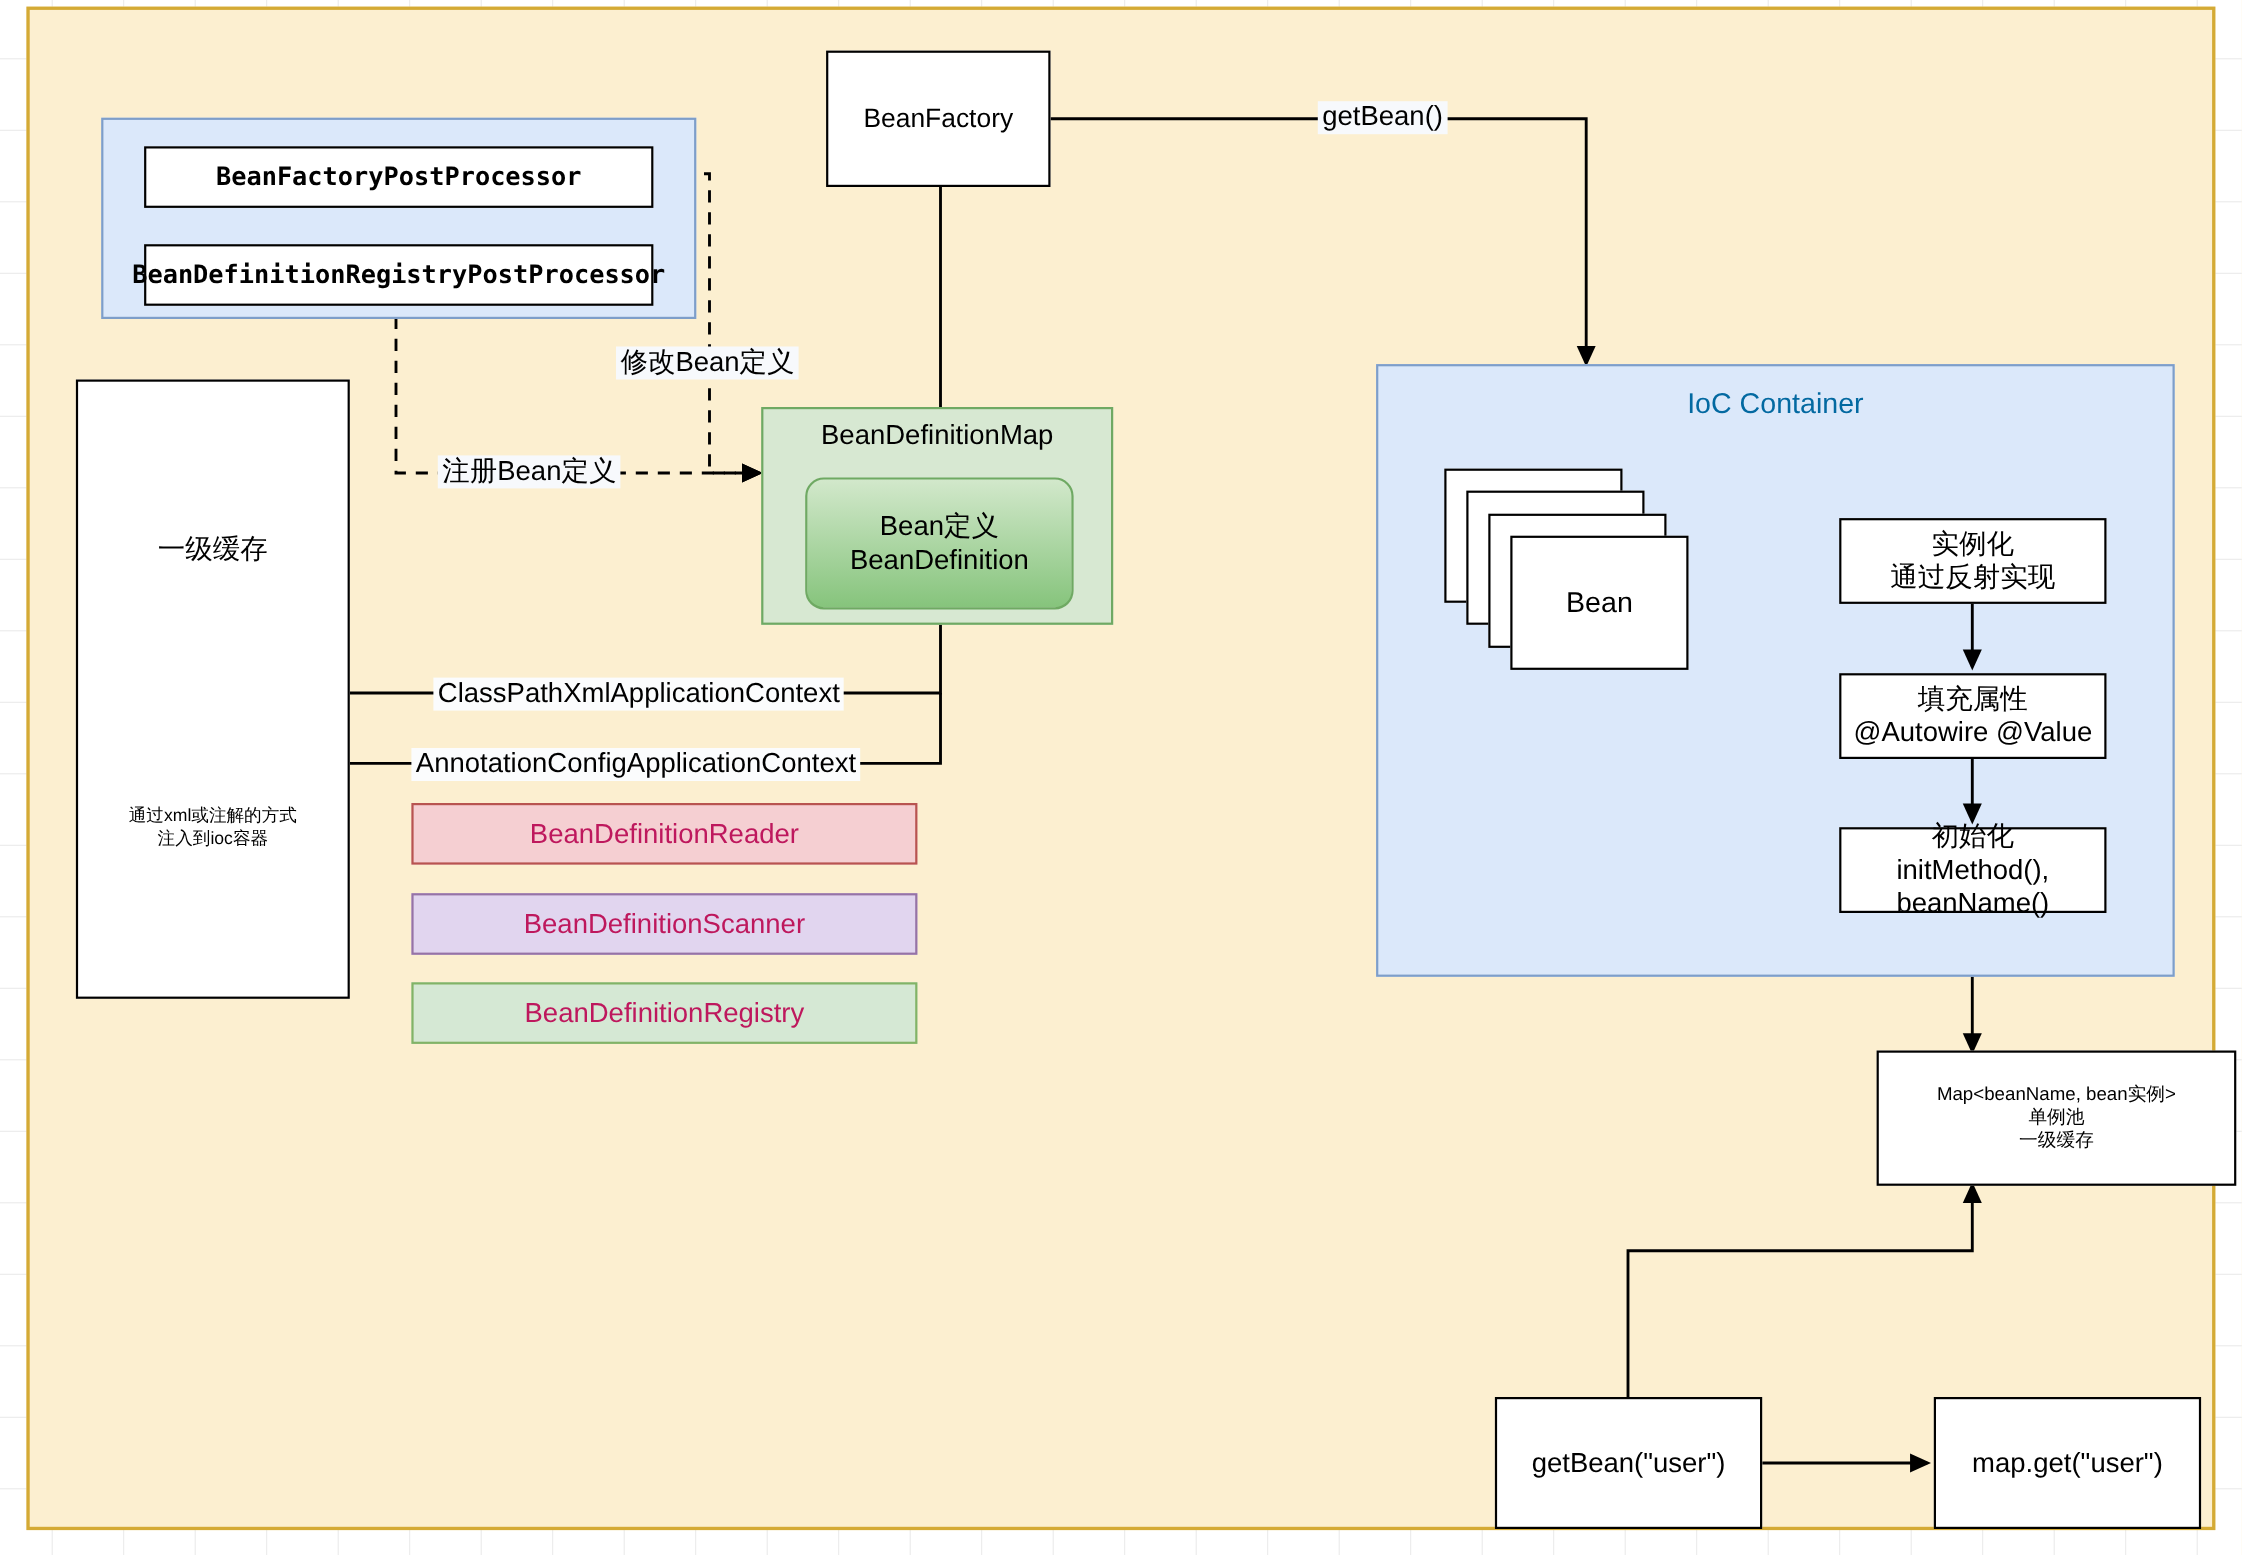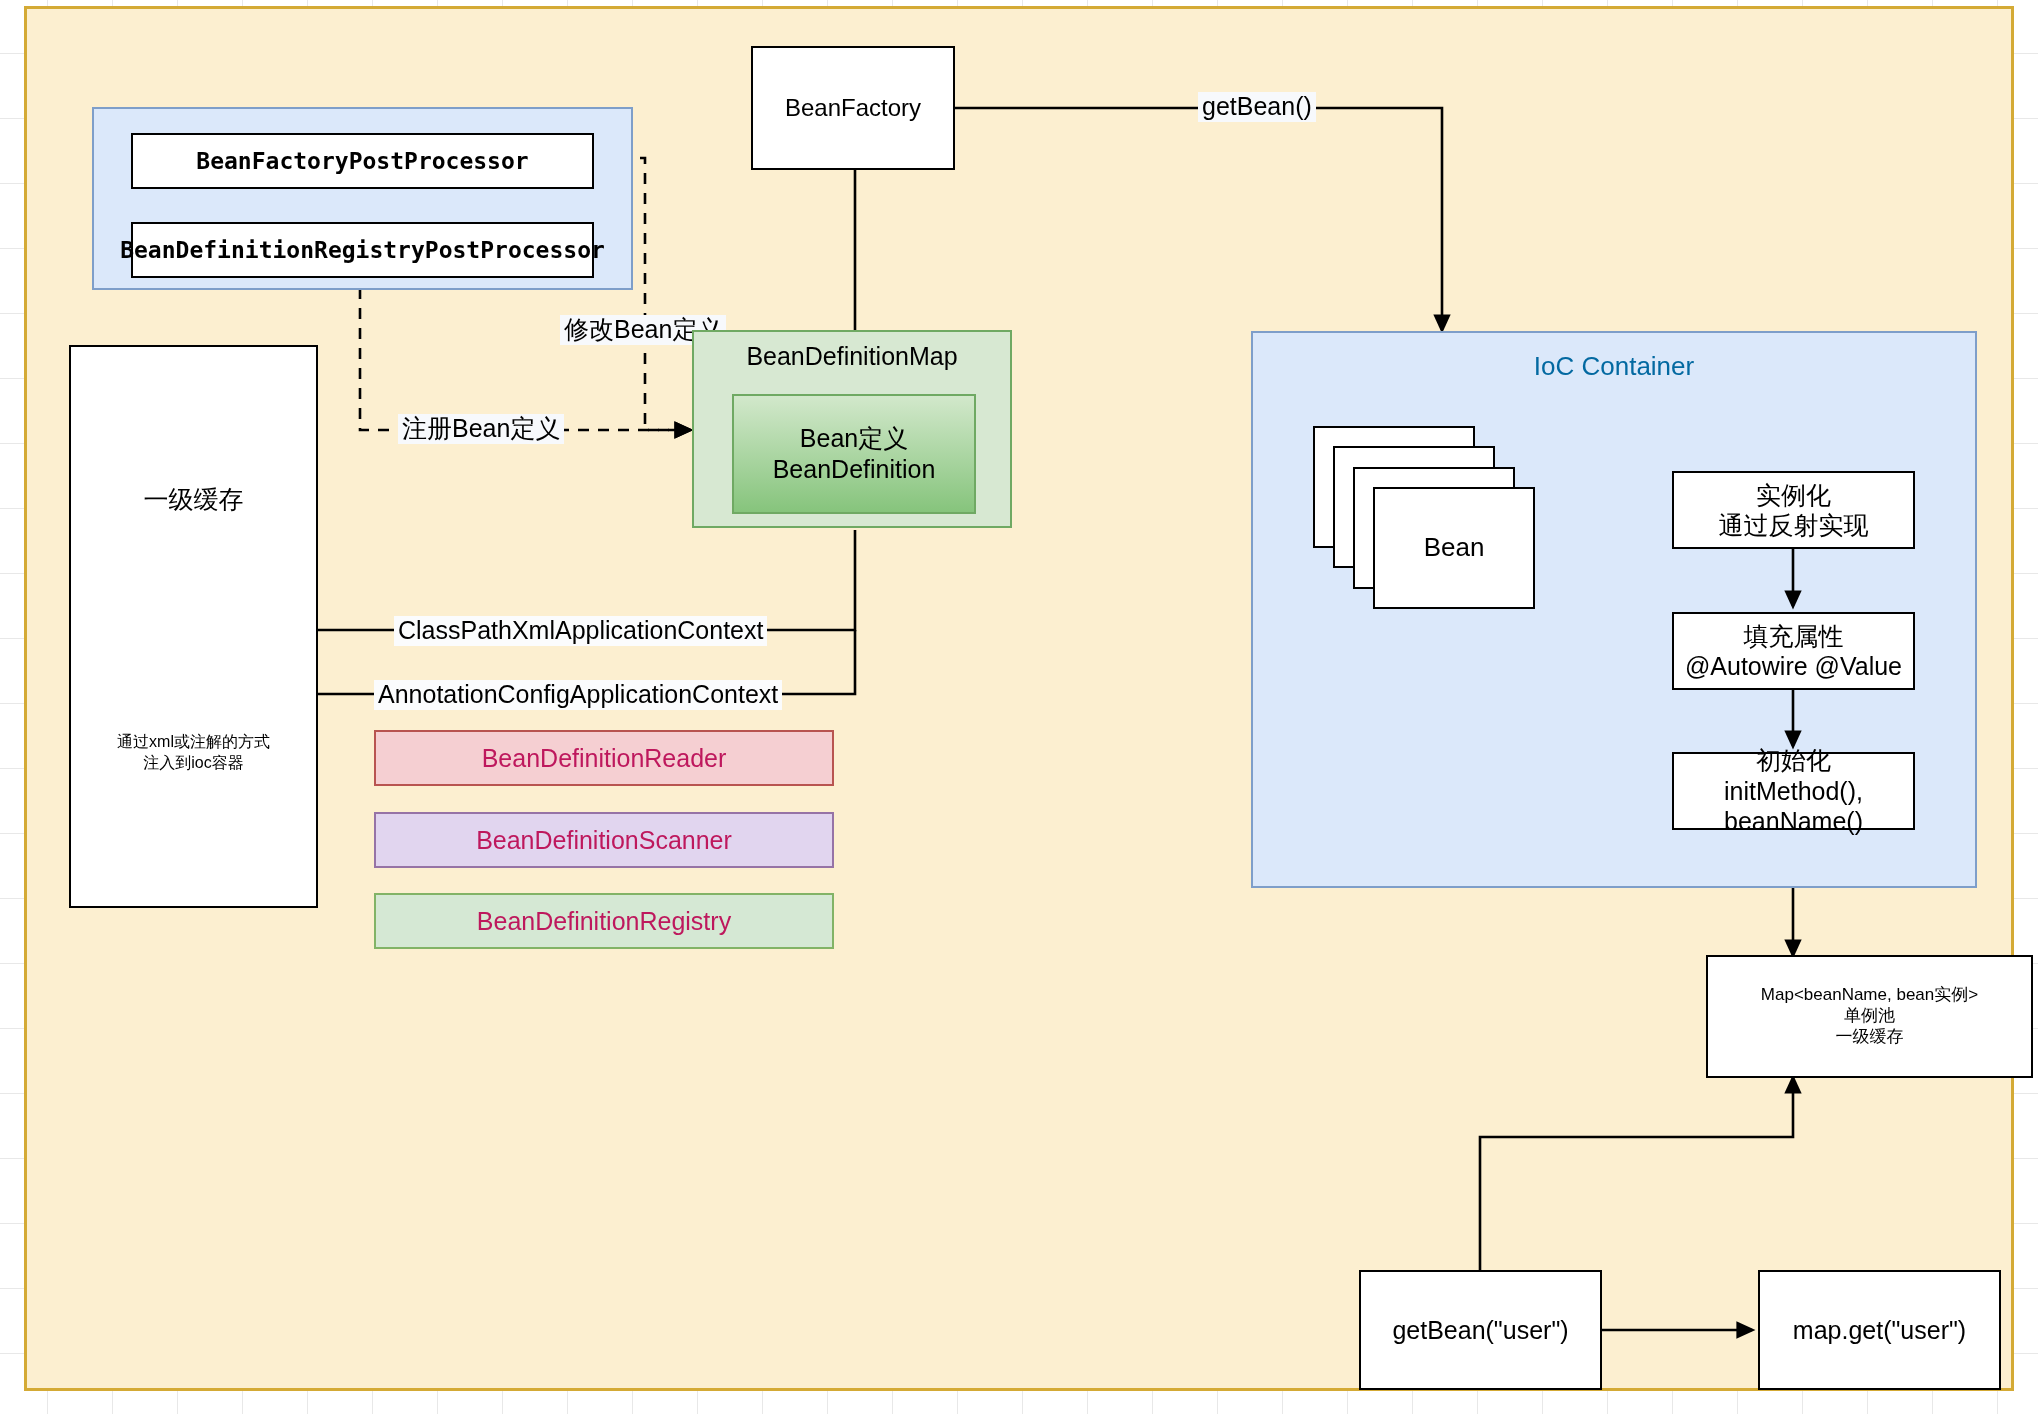--- a/index.html
+++ b/index.html
@@ -62,6 +62,7 @@
     background:#d7e8d2;
     border:2.4px solid #6fa963;
     box-sizing:border-box;
+    margin-top:40px;
   }
   .greenmap .title{
     position:absolute;left:0;right:0;top:10px;

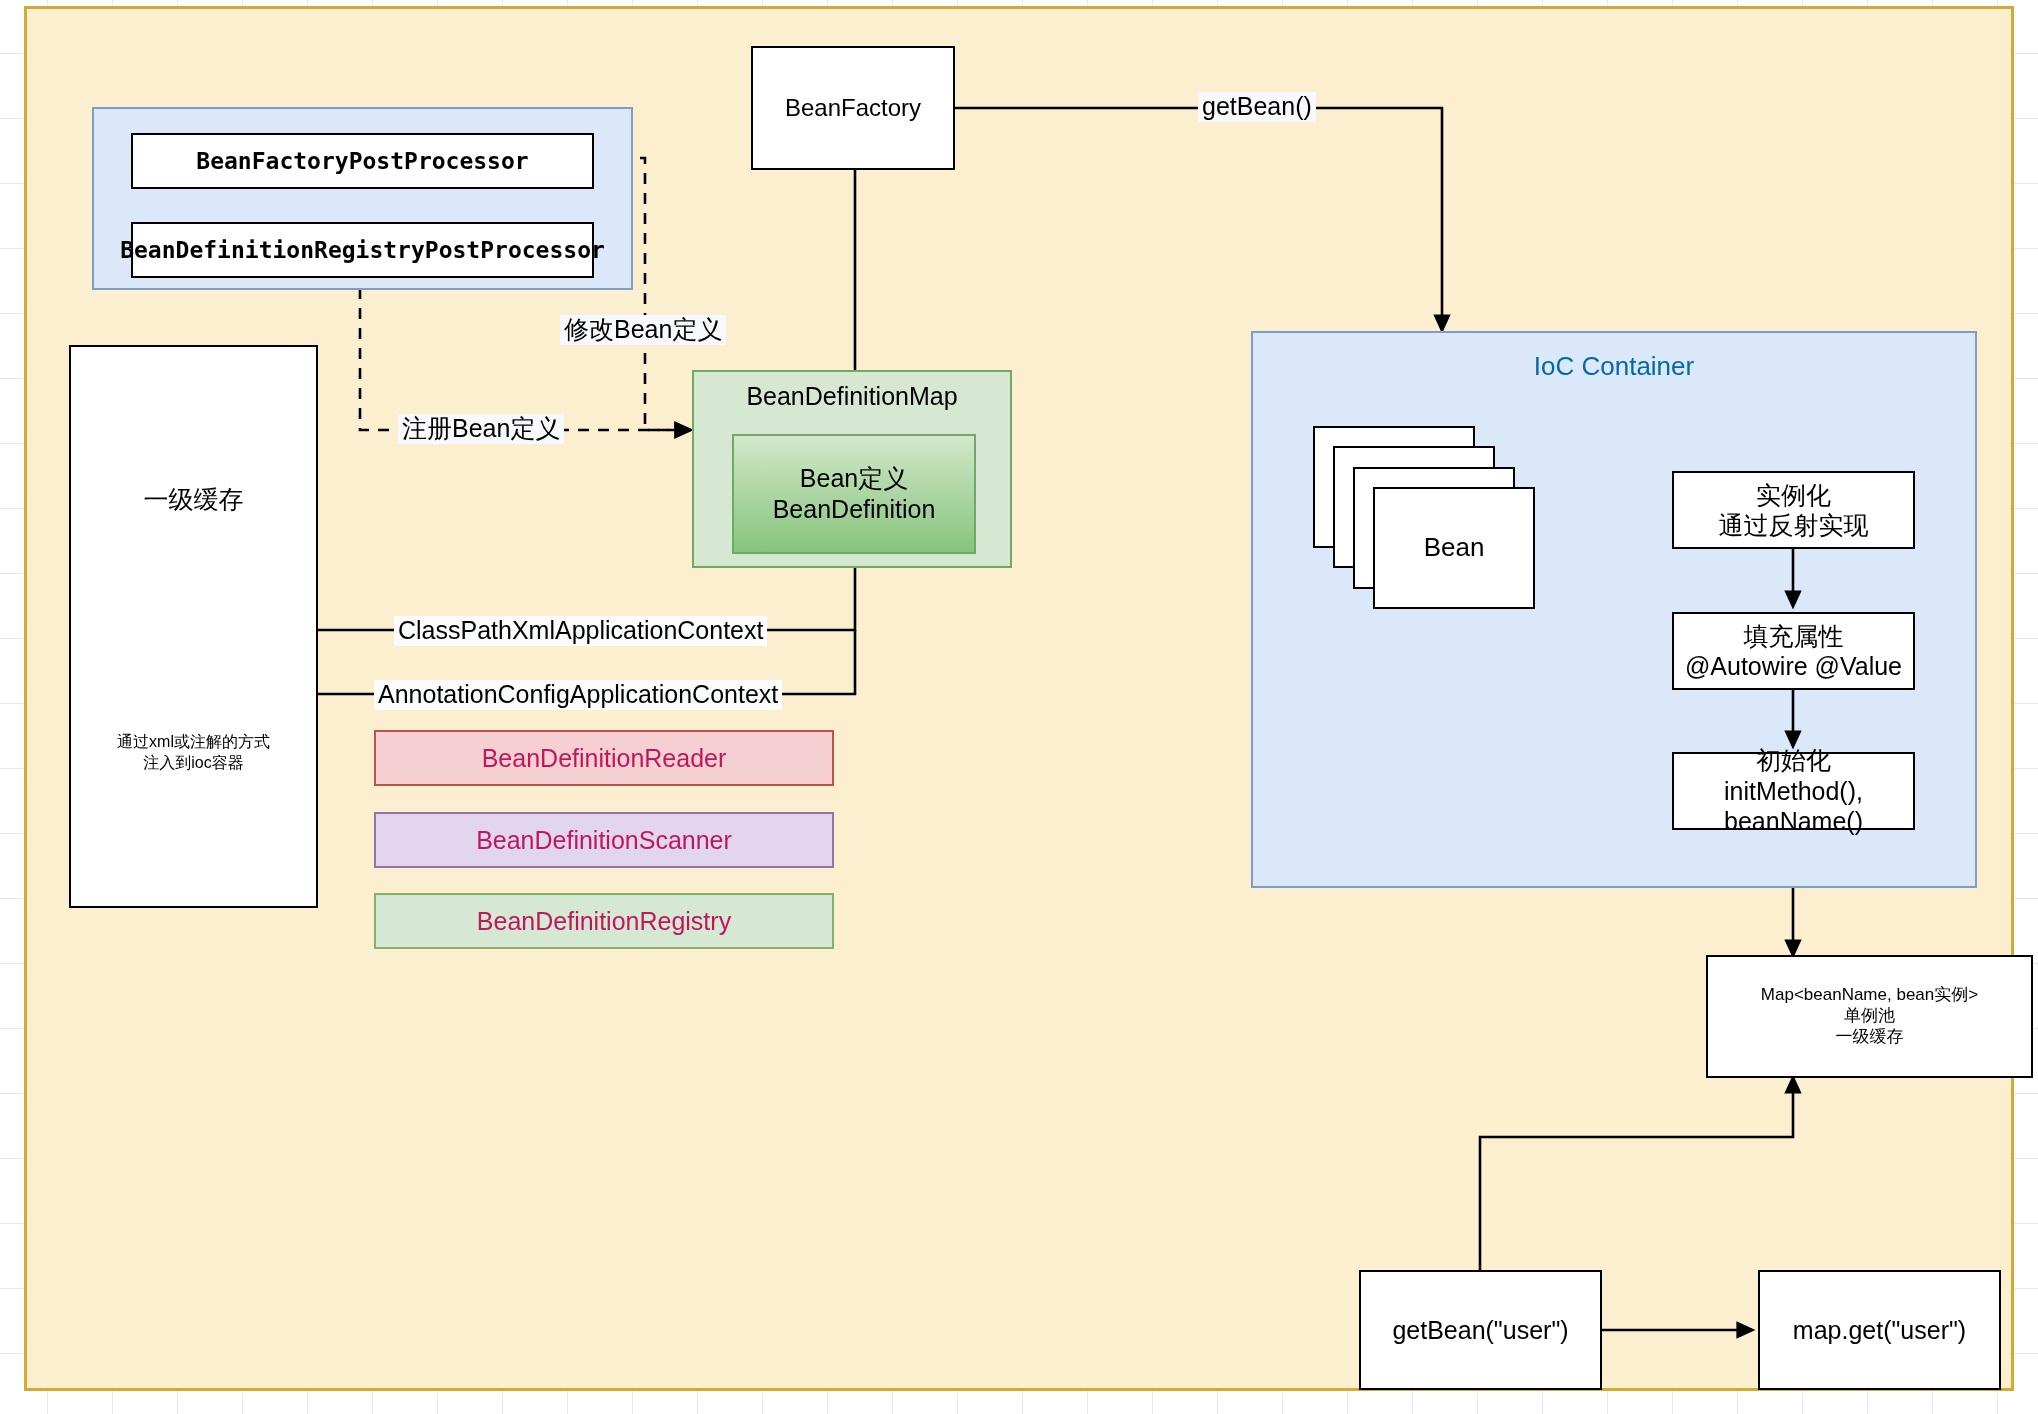--- a/index.html
+++ b/index.html
@@ -179,7 +179,7 @@
 
   <div class="greenmap" style="left:692px;top:330px;width:320px;height:198px;">
     <div class="title">BeanDefinitionMap</div>
-    <div class="greeninner" style="left:38px;top:62px;width:244px;height:120px;">Bean定义
+    <div class="greeninner" style="left:38px;top:62px;width:244px;height:120px;border-radius:17px;">Bean定义
 BeanDefinition</div>
   </div>
 

